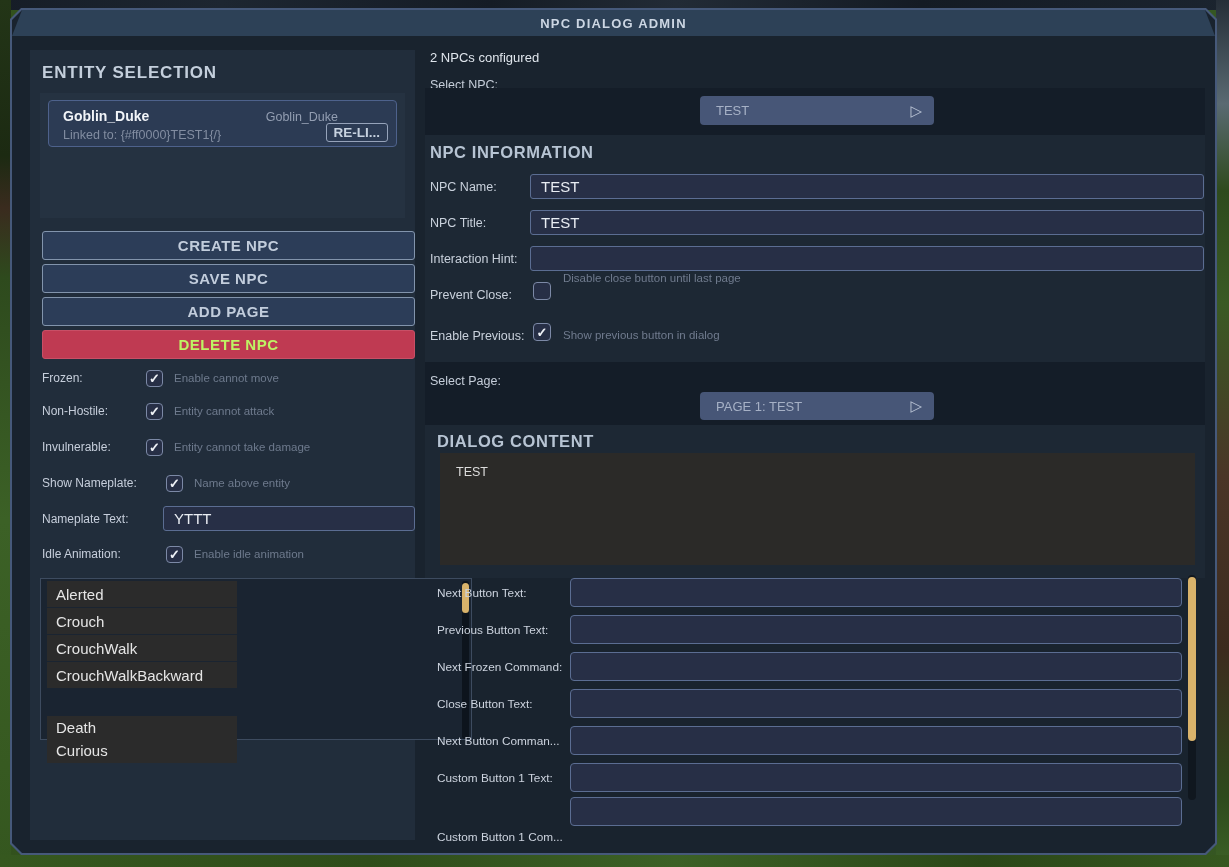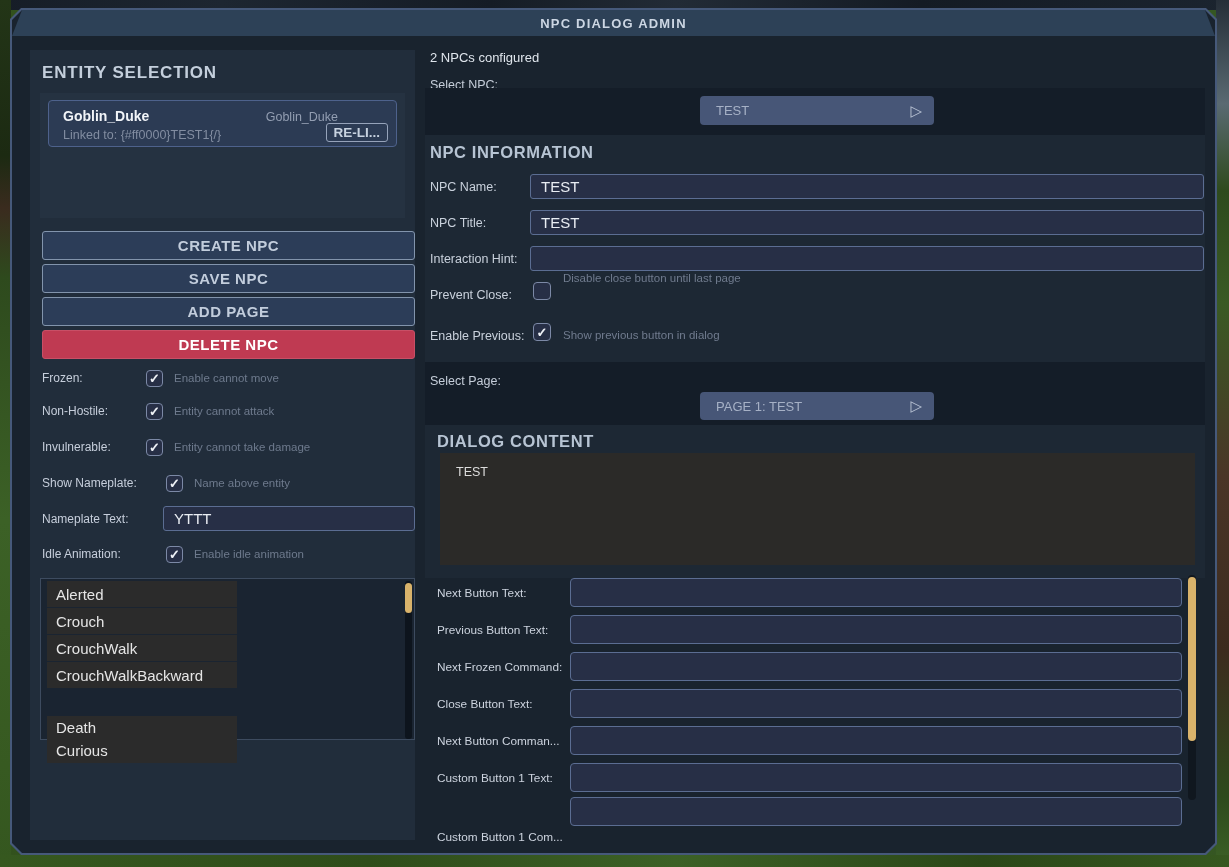--- a/index.html
+++ b/index.html
@@ -46,7 +46,7 @@
   .lp-btn { position:absolute; left:12px; width:373px; height:29px; background:#2c3d58;
     border:1.5px solid #8294ac; border-radius:3px; color:#c2cddc; font-size:15px; font-weight:bold;
     letter-spacing:.5px; display:flex; align-items:center; justify-content:center; cursor:pointer; }
-  .lp-btn.delete { background:#bf3a52; border-color:#c84f66; color:#ffffff; }
+  .lp-btn.delete { background:#bf3a52; border-color:#c84f66; color:#bef264; }
 
   .chk-row { position:absolute; left:12px; height:18px; display:flex; align-items:center; }
   .chk-label { font-size:12px; color:#c6cedb; width:104px; flex:none; }

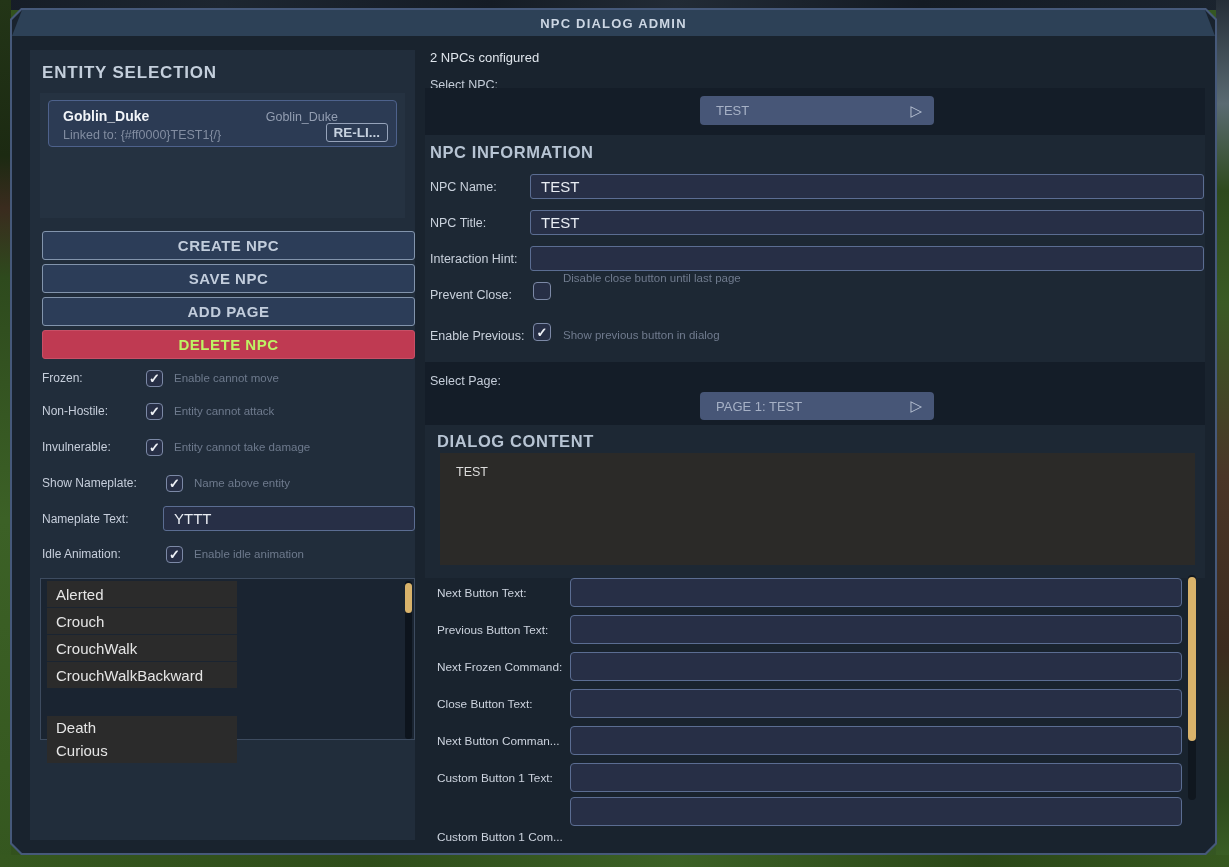--- a/index.html
+++ b/index.html
@@ -61,7 +61,7 @@
     color:#e9edf3; font-size:15px; font-family:"Liberation Sans",sans-serif; padding:0 10px; outline:none; }
   .nameplate-input { position:absolute; left:133px; top:456px; width:252px; height:25px; }
 
-  .anim-list { position:absolute; left:10px; top:528px; width:375px; height:162px;
+  .anim-list { position:absolute; left:10px; top:528px; width:432px; height:162px;
     background:#1a2431; border:1px solid #3d4b5f; }
   .anim-item { position:absolute; left:6px; width:190px; height:26px; background:#2b2b2b;
     color:#e5e5e5; font-size:15px; display:flex; align-items:center; padding-left:9px; cursor:pointer; }

